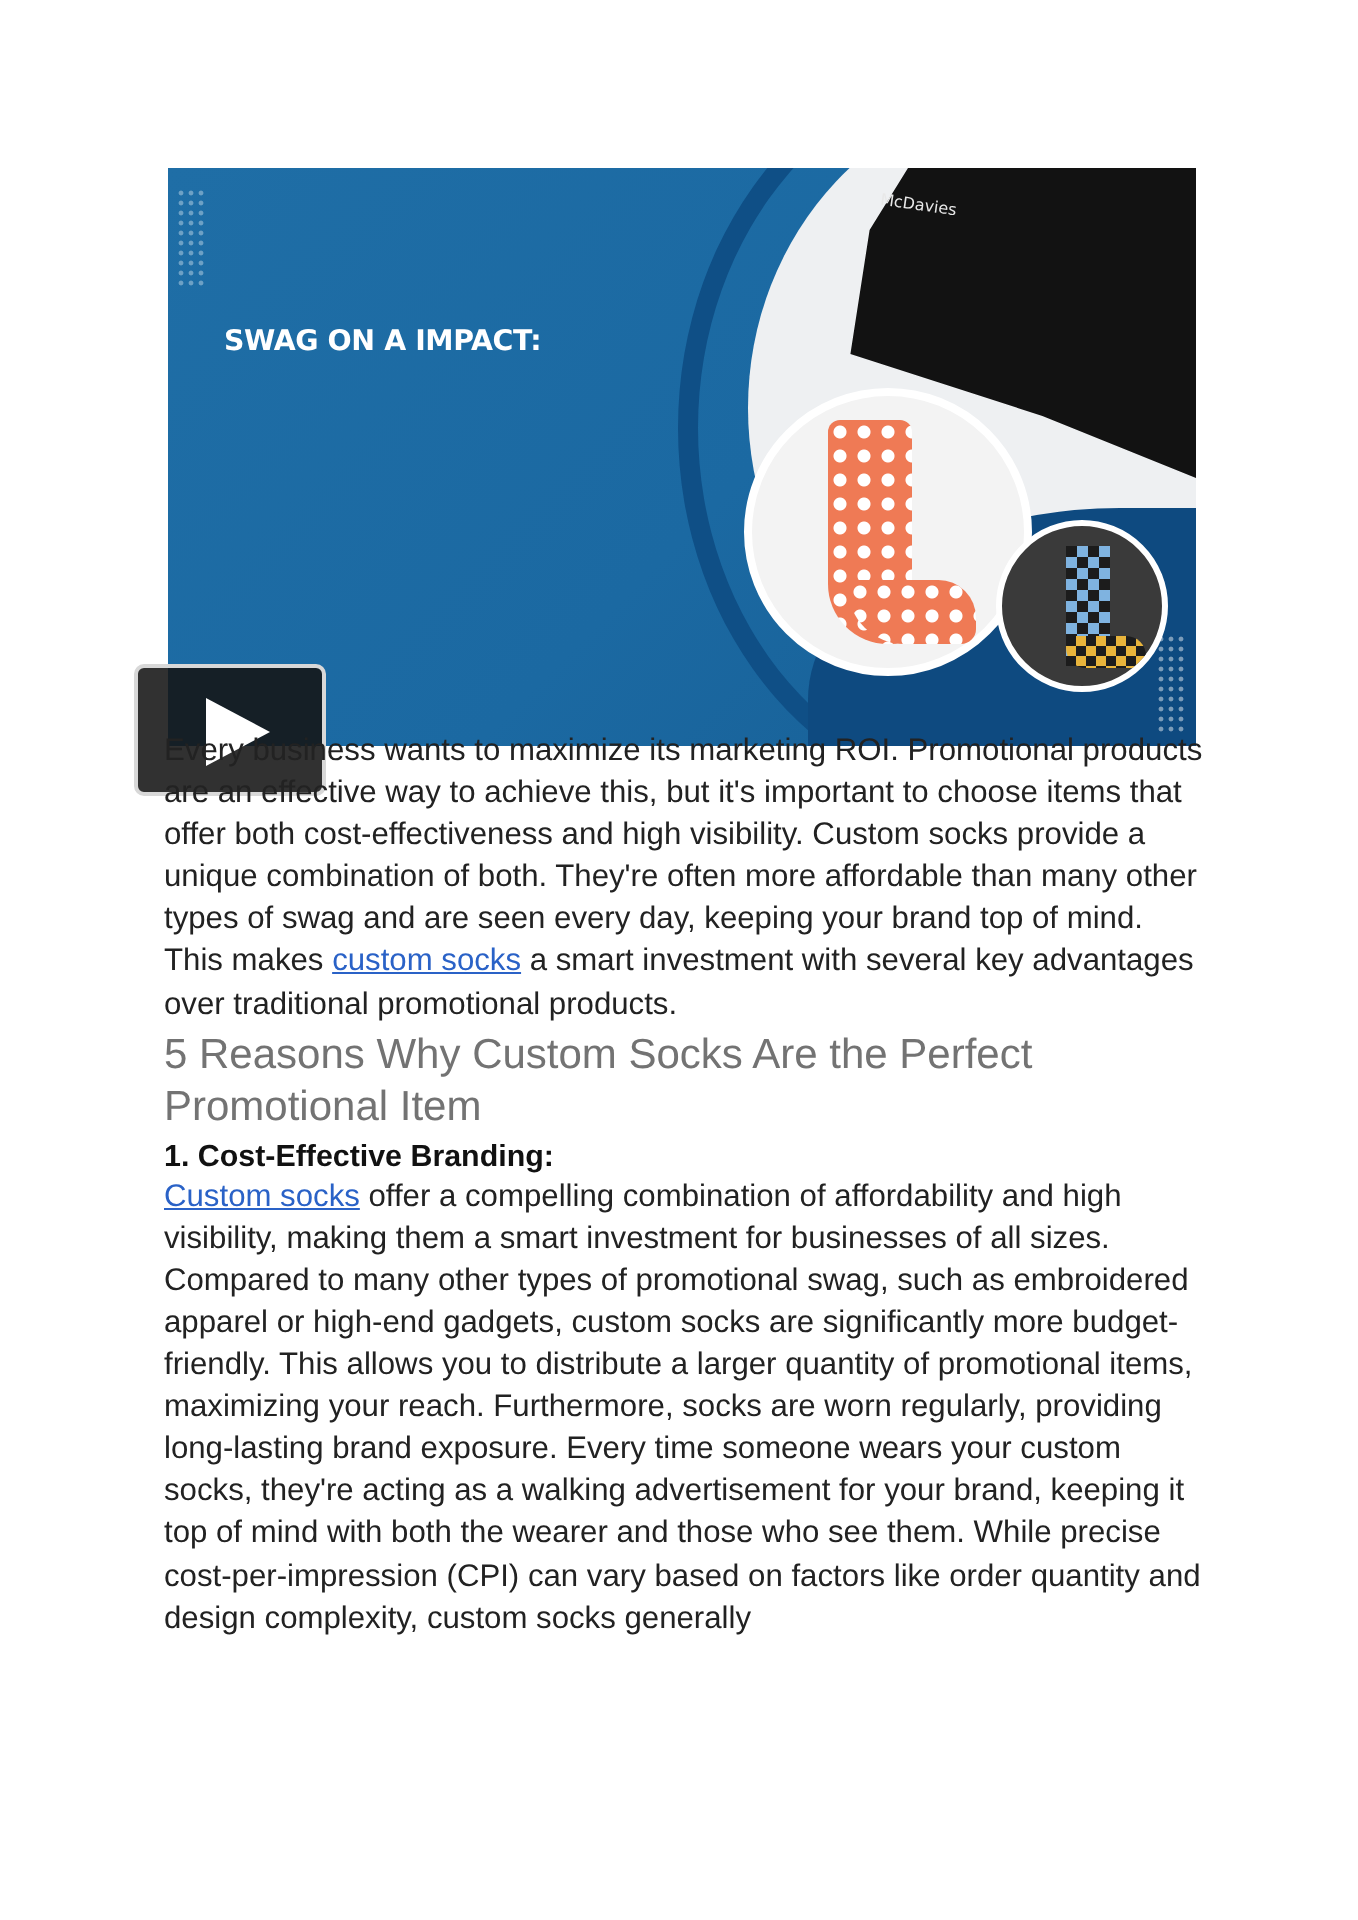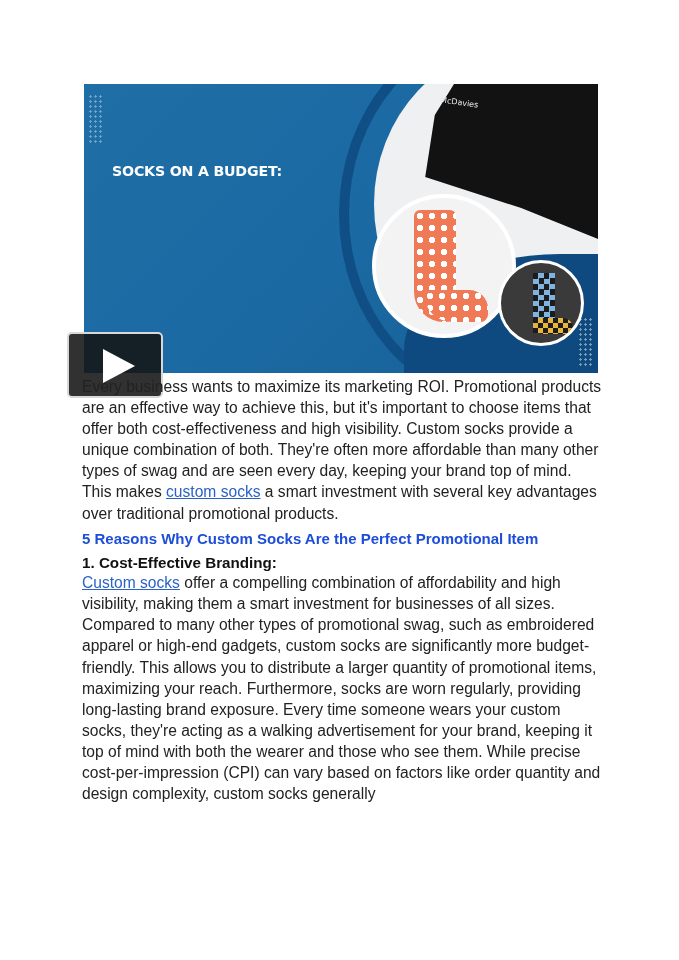--- a/index.html
+++ b/index.html
@@ -109,7 +109,7 @@
   <div class="white-panel"></div>
   <div class="dark-swoosh"></div>
   <div class="banner-title">
-    <div>SOCKS ON A BUDGET:</div>
+    <div>SWAG ON A IMPACT:</div>
   </div>
   <div class="sock-black"></div>
   <div class="sock-black-label">McDavies</div>

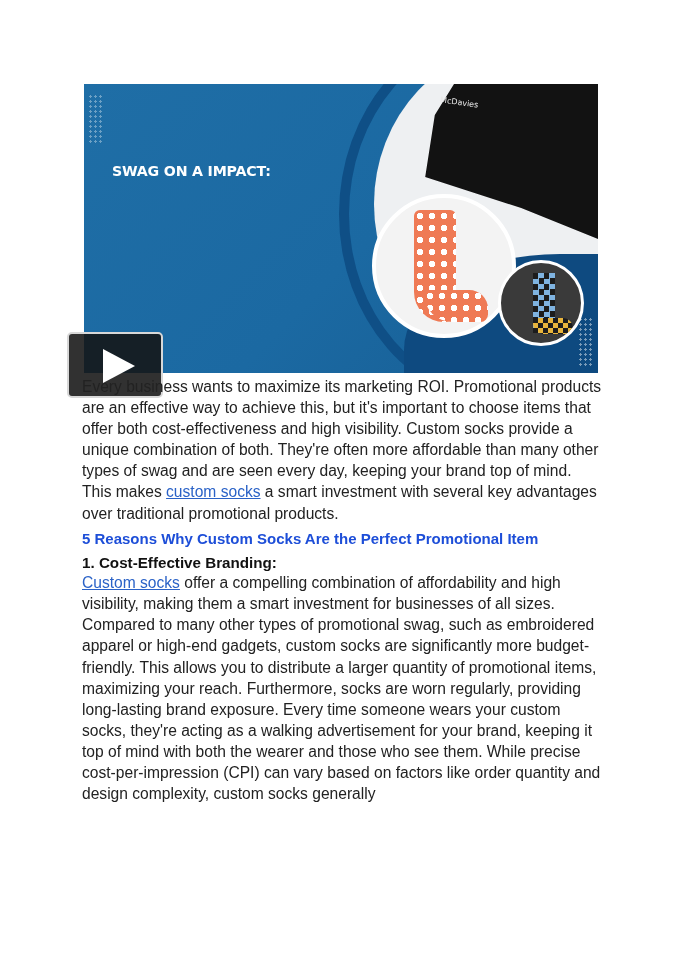--- a/index.html
+++ b/index.html
@@ -90,7 +90,7 @@
     border-top: 17px solid transparent; border-bottom: 17px solid transparent;
     border-left: 32px solid #ffffff;
   }
-  .content { position: absolute; left: 82px; top: 376px; width: 520px; }
+  .content { position: absolute; left: 82px; top: 365px; width: 520px; }
   .p {
     font-size: 15.6px; line-height: 21.1px; margin: 0; color: #222;
   }

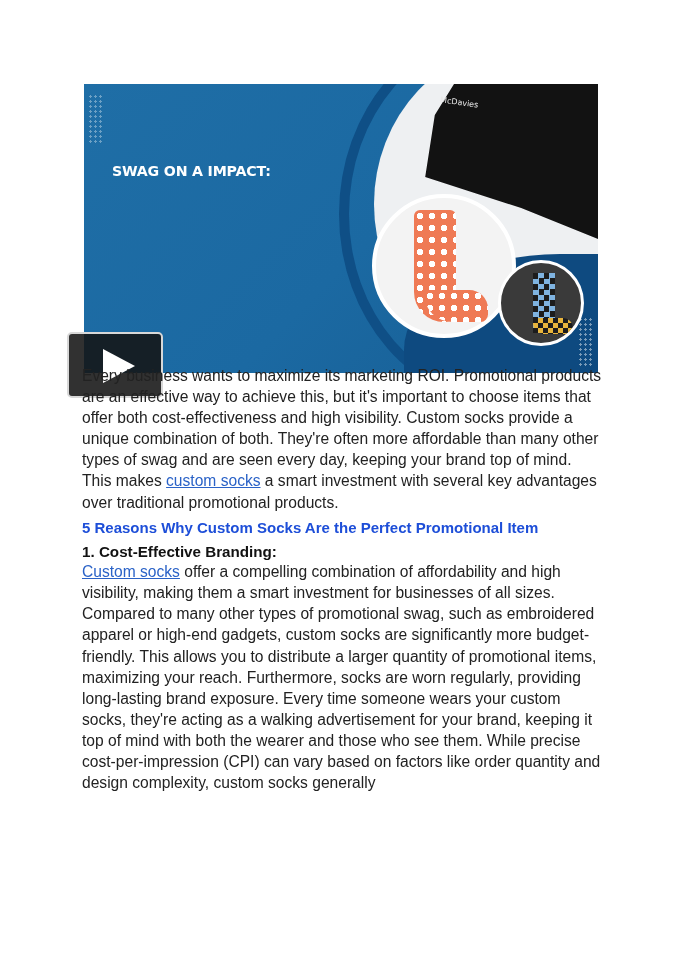--- a/index.html
+++ b/index.html
@@ -96,7 +96,7 @@
   }
   .p a { color: #2a62c7; text-decoration: underline; }
   .h2 {
-    font-size: 15px; font-weight: bold; line-height: 26.5px; margin: 2px 0 0 0; color: #1d4ed8;
+    font-size: 21px; font-weight: normal; line-height: 26.5px; margin: 2px 0 0 0; color: #737373;
   }
   .h3 { font-size: 15.2px; font-weight: bold; line-height: 19px; margin: 1px 0 0 0; color: #111; }
 </style>

